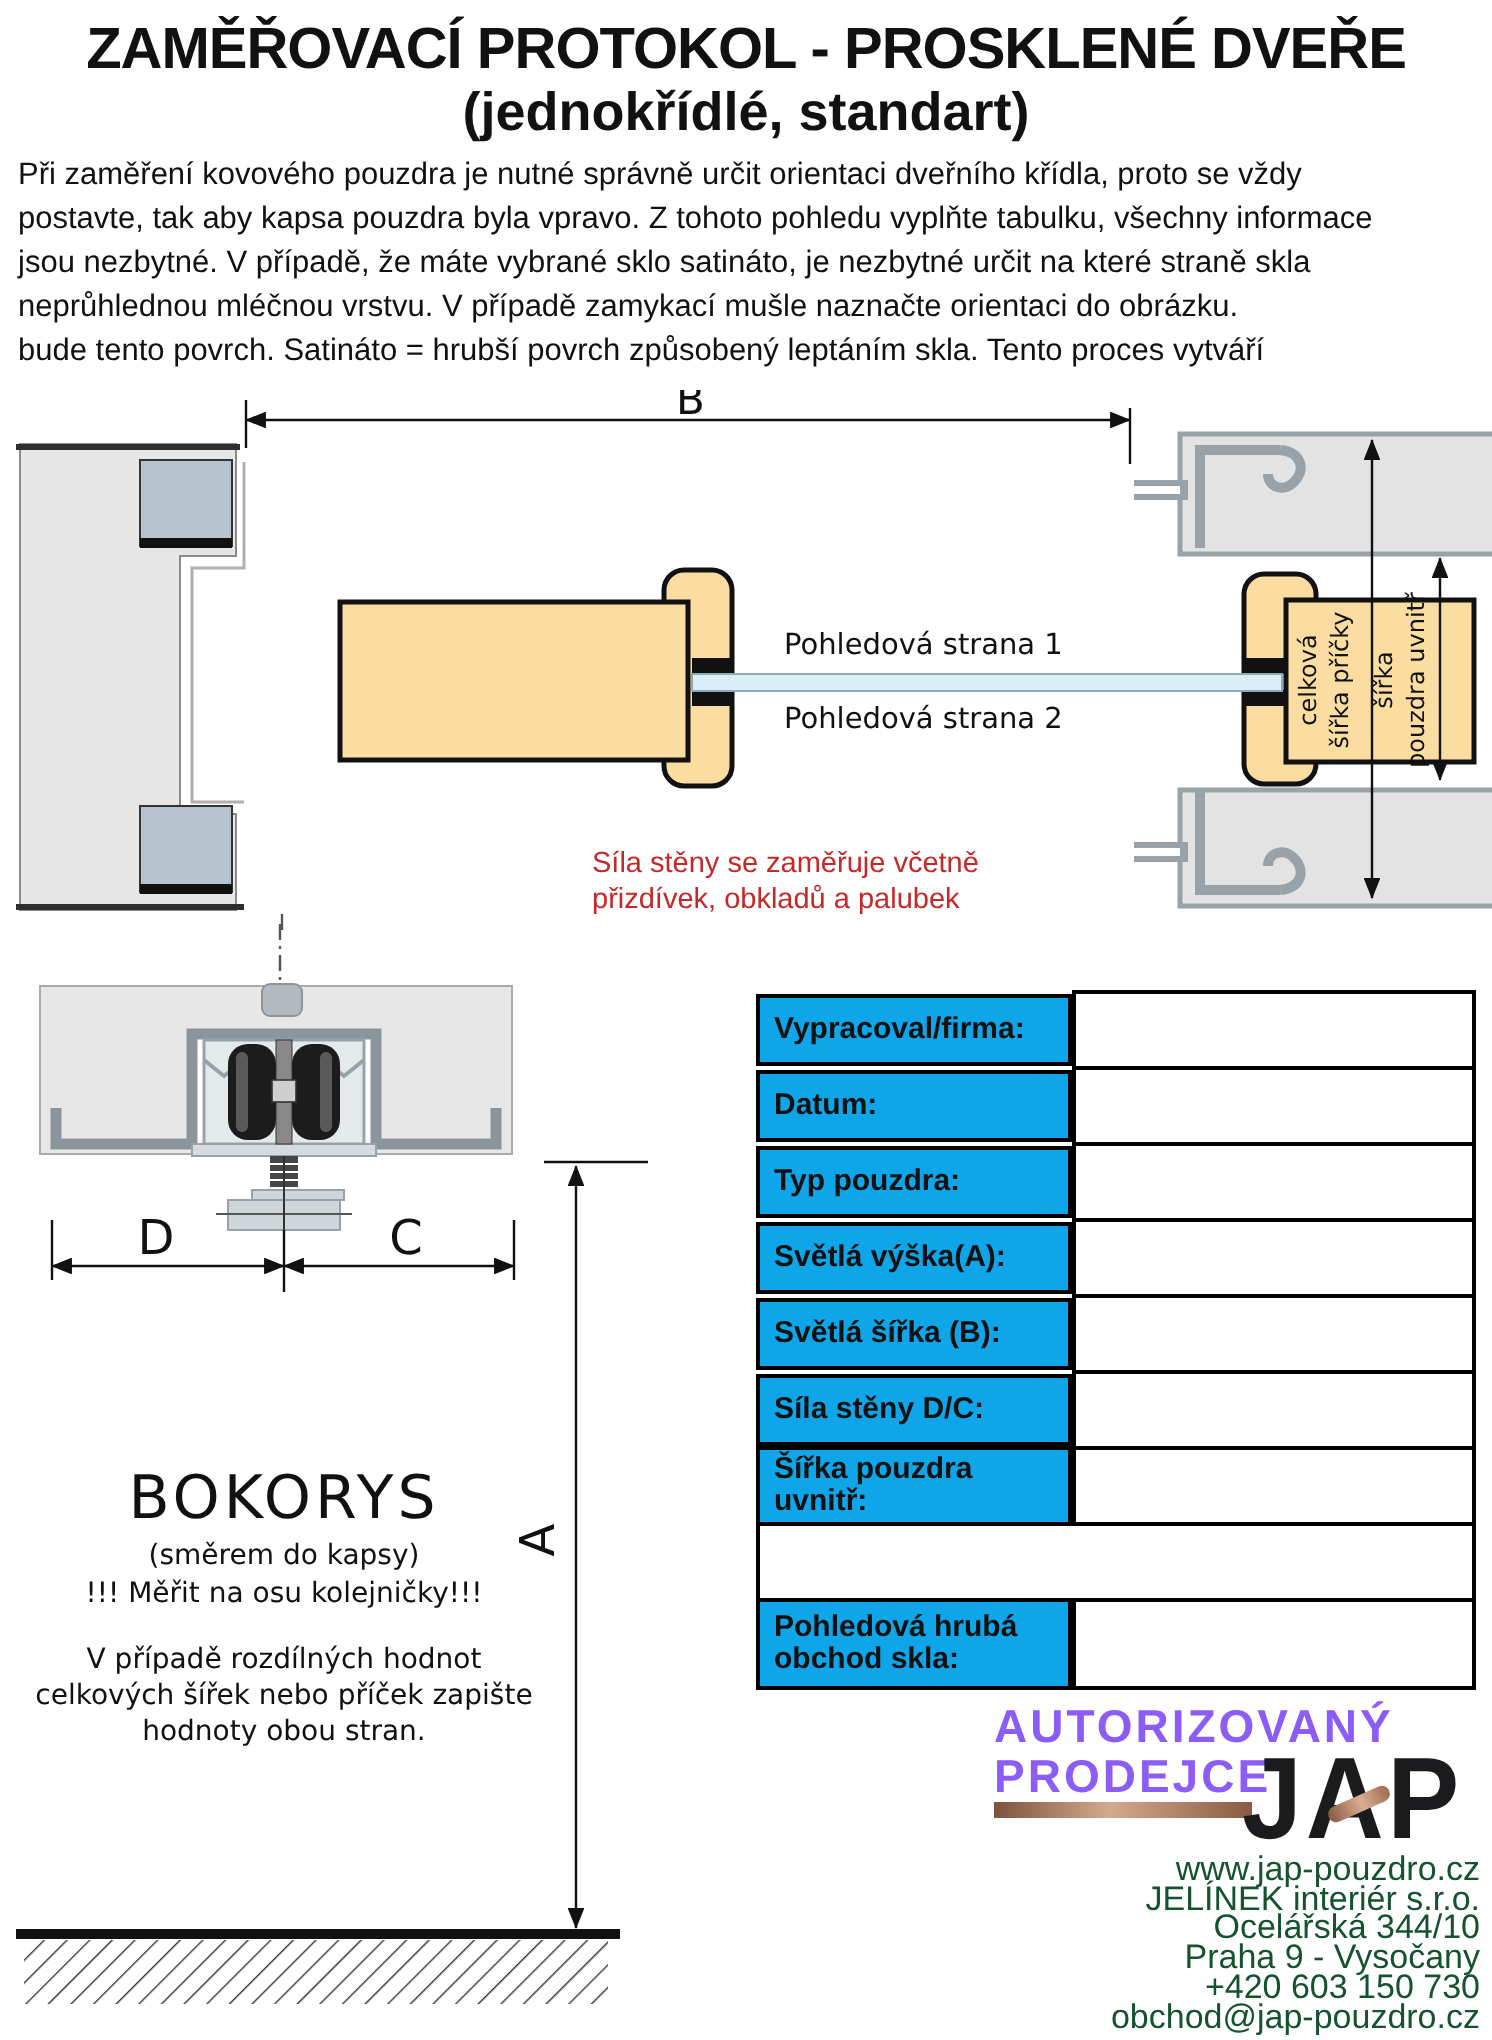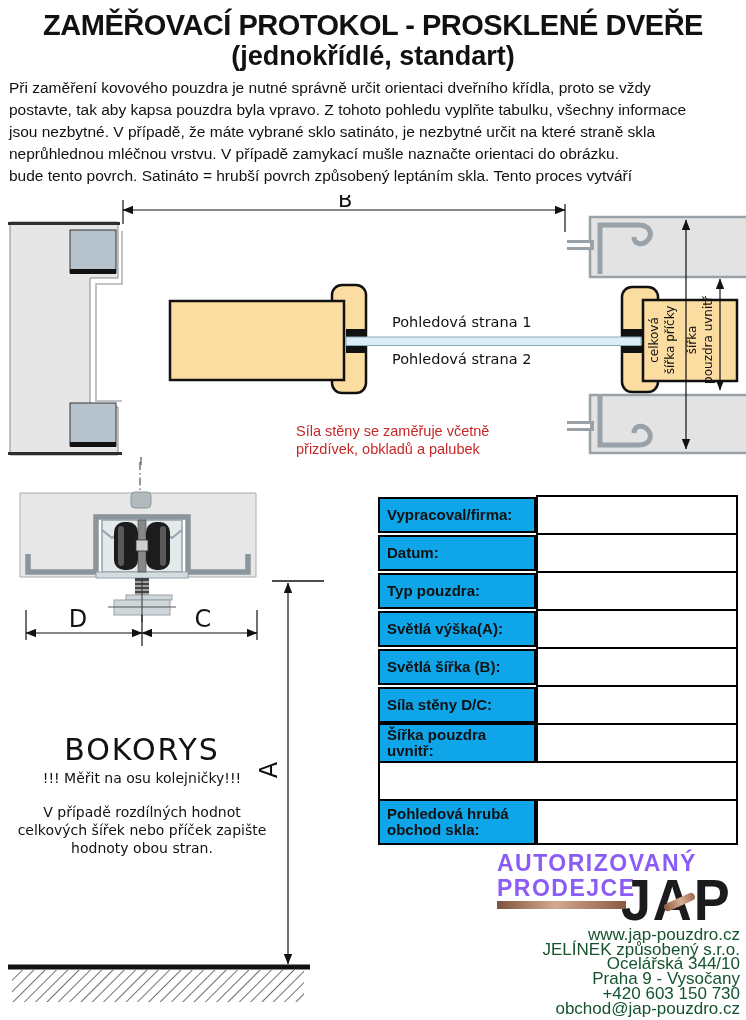--- a/index.html
+++ b/index.html
@@ -202,6 +202,7 @@
 
   <div class="boktext">
     <div class="bokh">BOKORYS</div>
+    <div class="boks">(směrem do kapsy)</div>
     <div class="boks">!!! Měřit na osu kolejničky!!!</div>
     <div class="bokn">
       <div>V případě rozdílných hodnot</div>

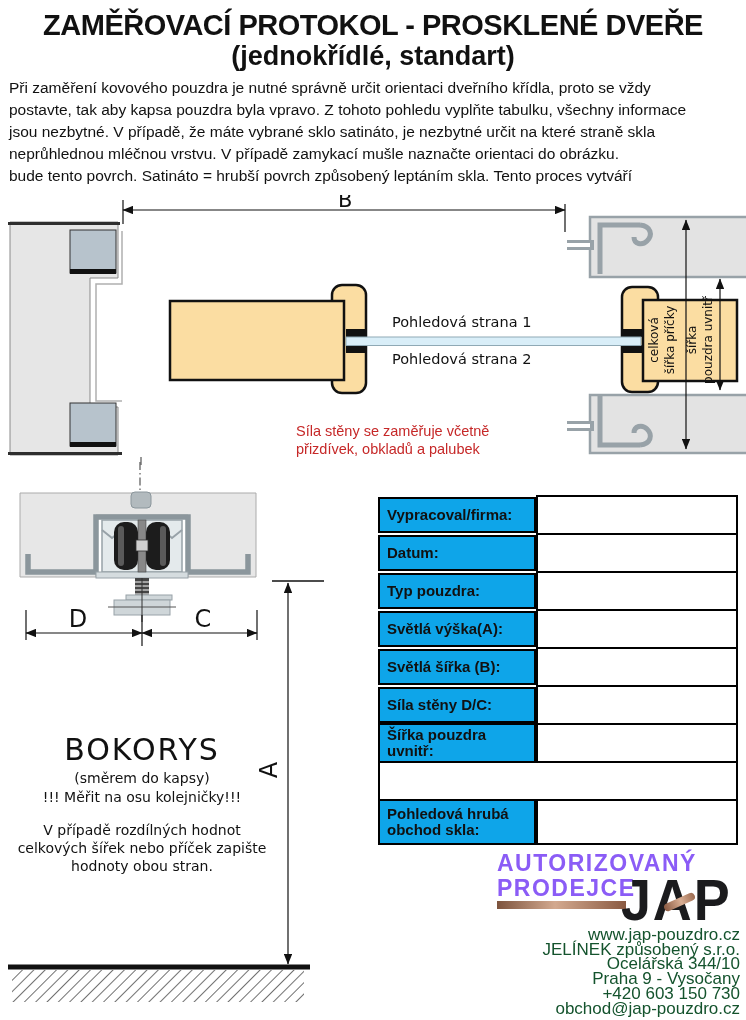--- a/index.html
+++ b/index.html
@@ -257,7 +257,7 @@
 
   <div class="contacts">
     <div>www.jap-pouzdro.cz</div>
-    <div>JELÍNEK způsobený s.r.o.</div>
+    <div>JELÍNEK interiér s.r.o.</div>
     <div>Ocelářská 344/10</div>
     <div>Praha 9 - Vysočany</div>
     <div>+420 603 150 730</div>

